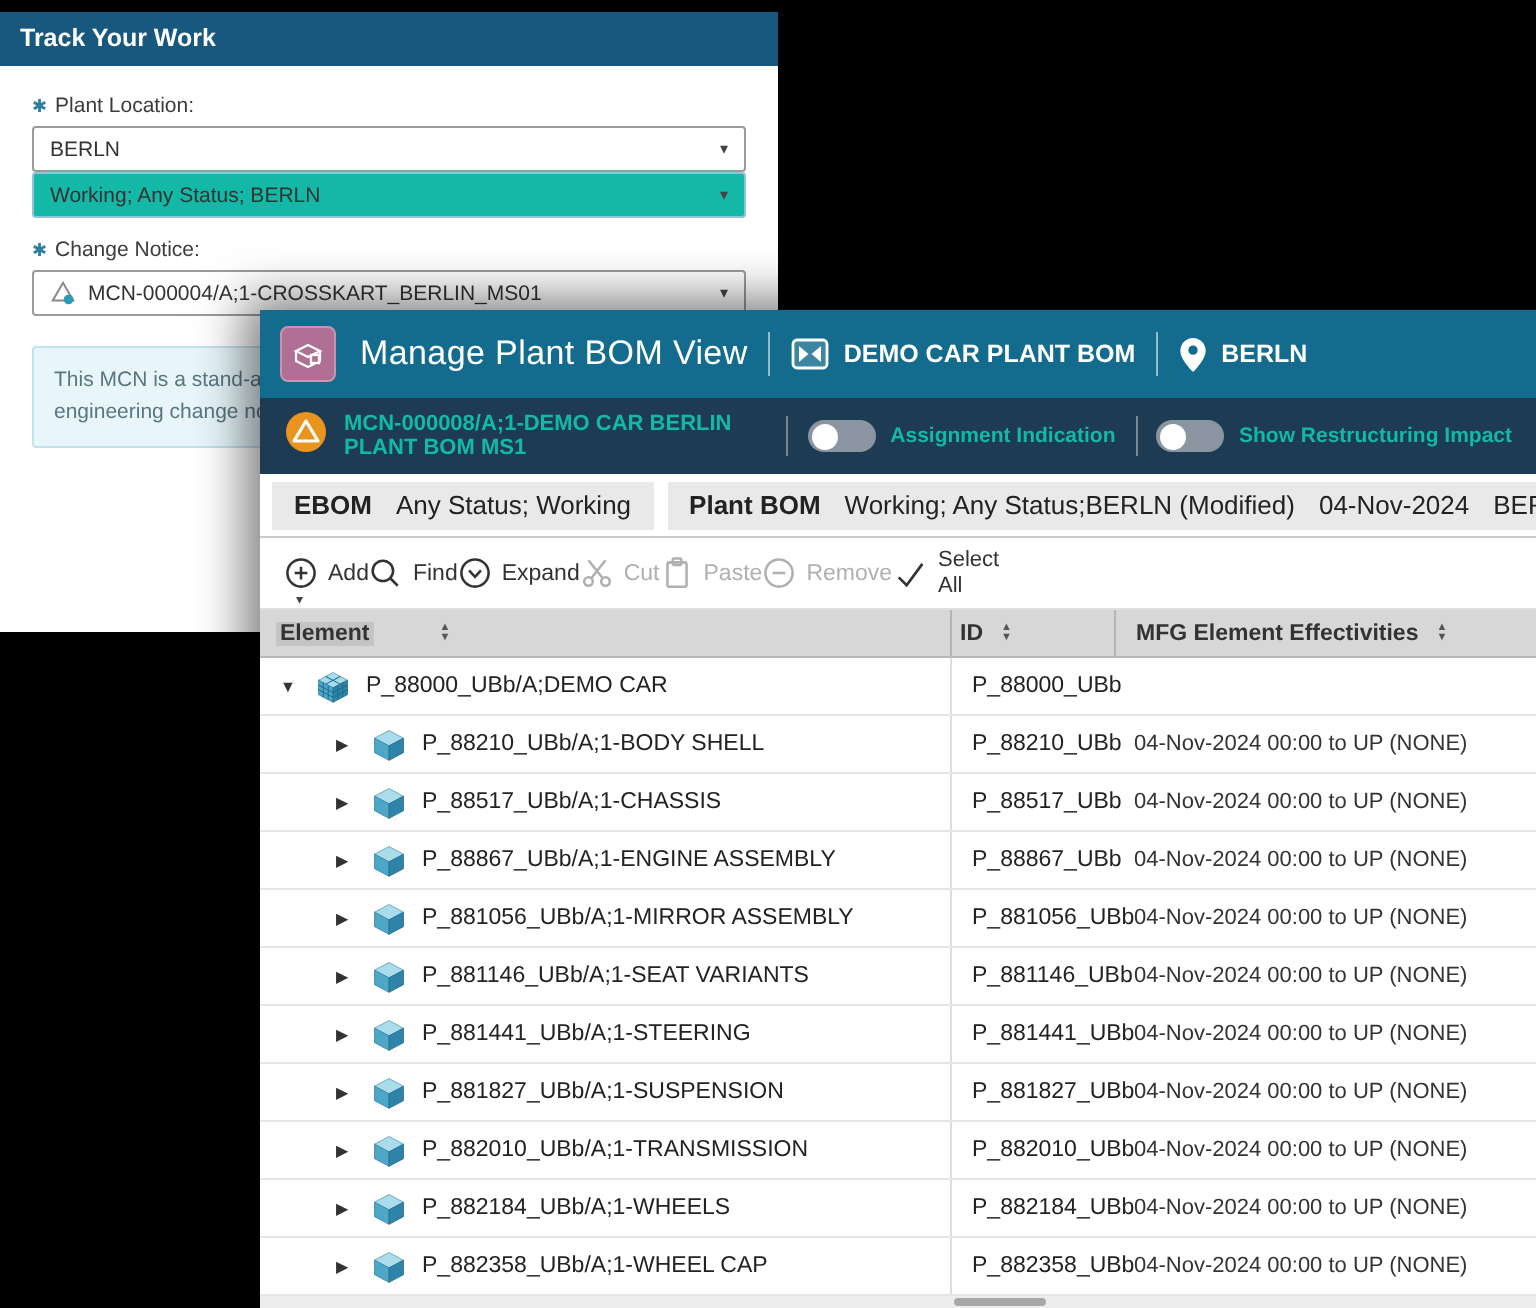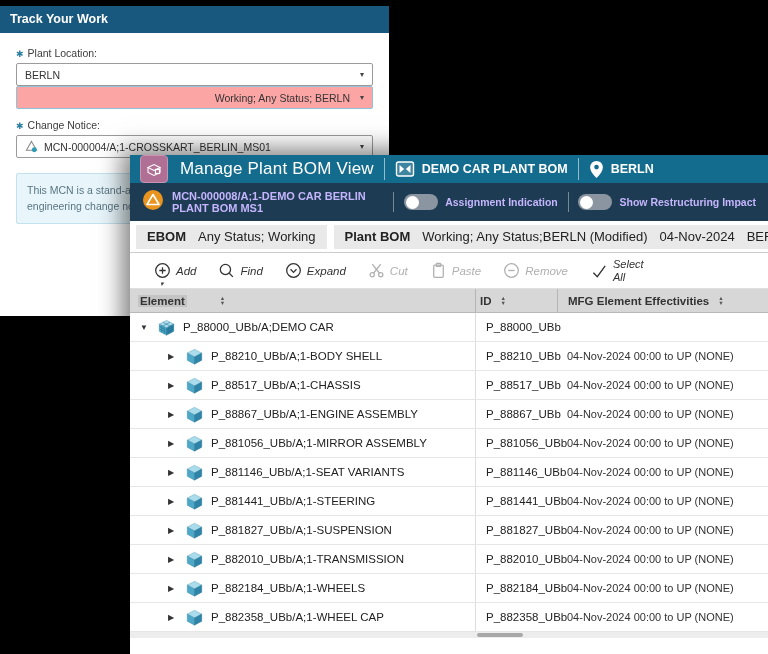--- a/index.html
+++ b/index.html
@@ -19,7 +19,7 @@
     color:#333; position:relative; }
   .sel .dd-caret { position:absolute; right:8px; top:50%; transform:translateY(-55%);
     font-size:8px; color:#444; }
-  .sel.rev { background:#fca5a5; border-color:#8fc3d9;justify-content:flex-end; }
+  .sel.rev { background:#14b8a6; border-color:#8fc3d9; }
   .cn-icon { margin-right:6px; display:inline-flex; }
   .info-box { margin-top:15px; width:342px; background:#e8f6fb;
     border:1px solid #c2e2ee; border-radius:2px; padding:8px 10px;

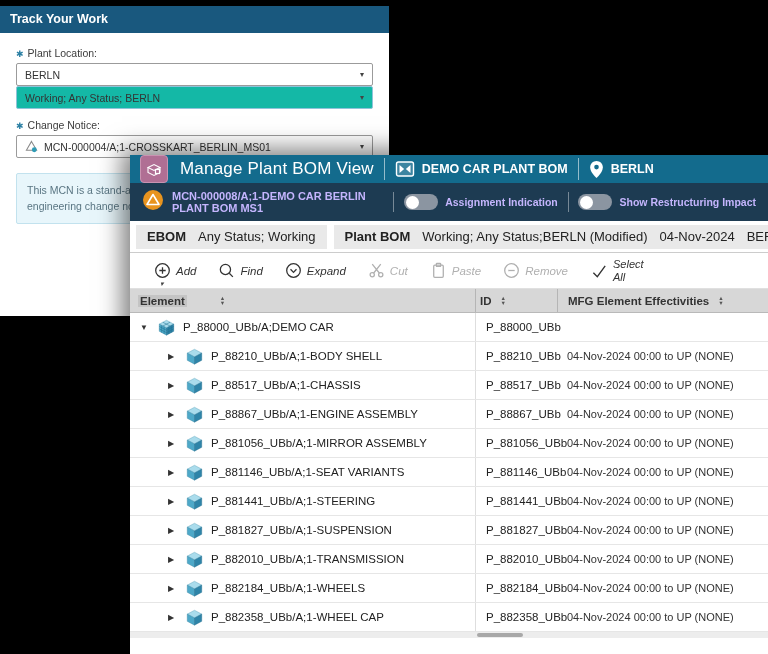--- a/index.html
+++ b/index.html
@@ -29,7 +29,7 @@
   .main-window { position:absolute; left:130px; top:155px; width:638px; height:499px;
     background:#fff; z-index:2; box-shadow:-8px -6px 22px rgba(0,0,0,.5); }
 
-  .mw-header { height:28px; background:#136b8d; display:flex; align-items:center;
+  .mw-header { height:44px; background:#136b8d; display:flex; align-items:center;
     padding:0 10px; color:#fff; }
   .app-icon { width:28px; height:28px; background:#b06f94; border:1px solid #c993b1;
     border-radius:4px; display:flex; align-items:center; justify-content:center; }

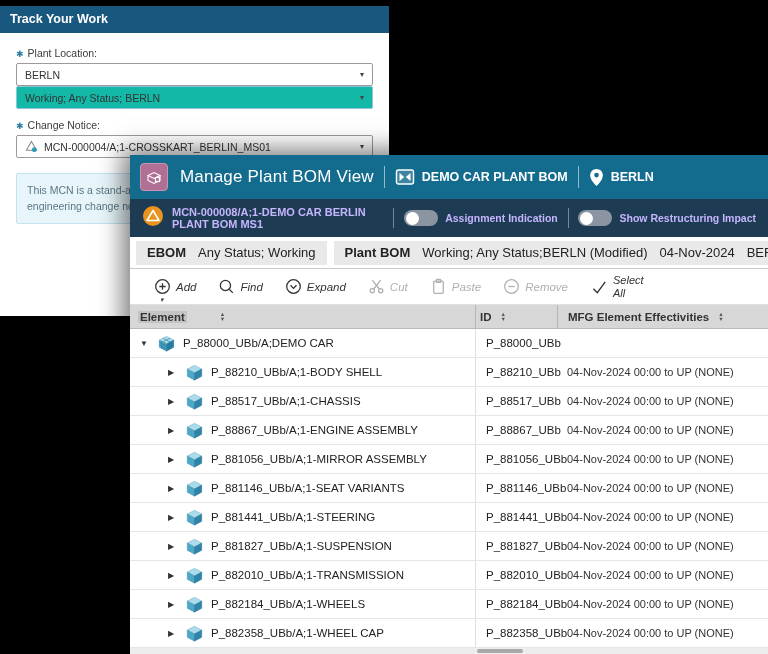--- a/index.html
+++ b/index.html
@@ -39,7 +39,7 @@
   .hdr-ico { display:inline-flex; margin-right:7px; }
 
   .mw-context { height:38px; background:#1d3b52; display:flex; align-items:center;
-    padding:16px 12px; color:#c4b5fd; }
+    padding:16px 12px; color:#14b8a6; }
   .mcn-text { font-size:11px; font-weight:bold; margin-left:8px; }
   .vdiv2 { width:1px; height:20px; background:rgba(255,255,255,.4); margin:0 10px; }
   .toggle { width:34px; height:16px; border-radius:9px; background:#8b95a1;

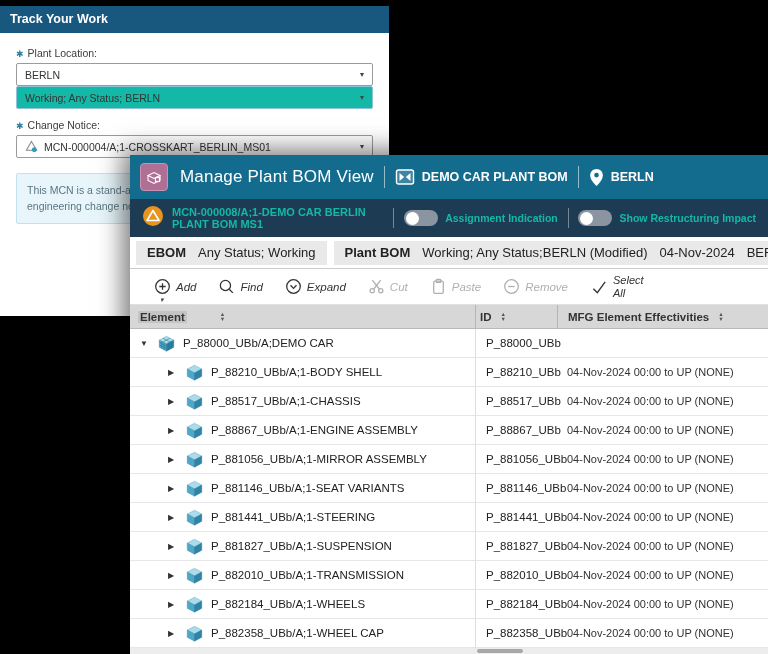--- a/index.html
+++ b/index.html
@@ -55,7 +55,7 @@
   .chip b { font-weight:bold; }
 
   .mw-toolbar { height:36px; border-bottom:1px solid #e0e0e0; display:flex;
-    align-items:center; padding:0 24px; gap:22px; color:#333; font-size:11.5px;font-style:italic; }
+    align-items:center; padding:0 12px; color:#333; font-size:11.5px; }
   .tb { display:flex; align-items:center; gap:5px; cursor:pointer; position:relative; }
   .tb svg { stroke:currentColor; fill:none; stroke-width:1.2; }
   .tb.disabled { color:#b0b0b0; }

